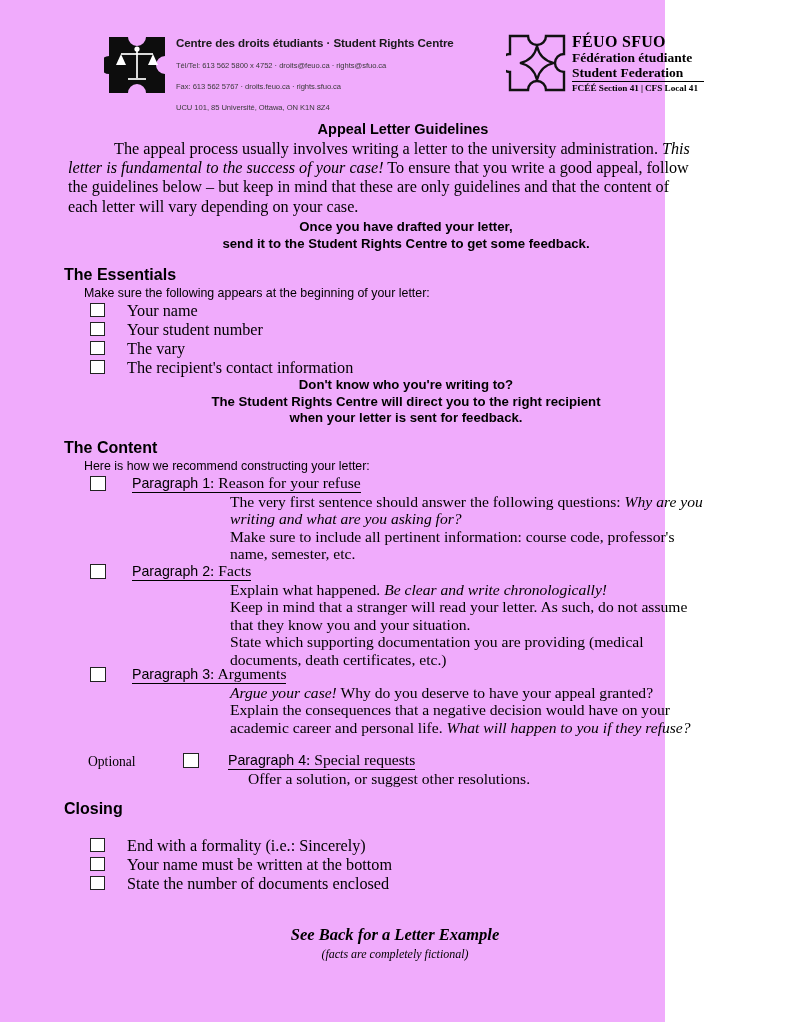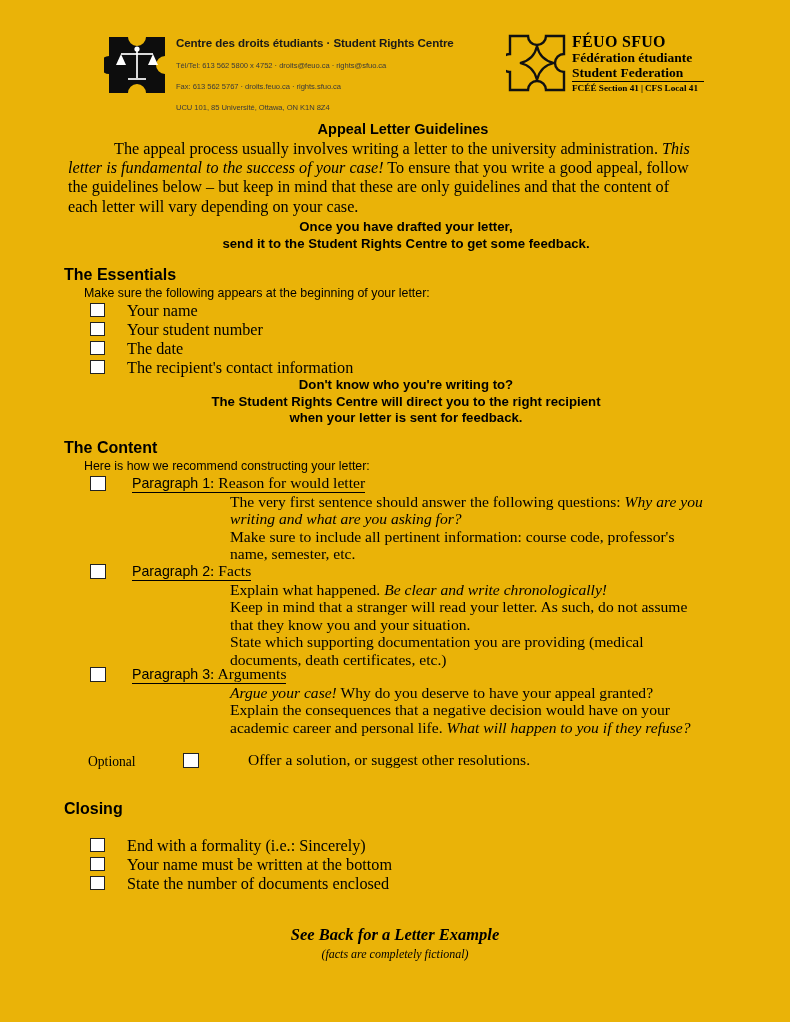--- a/index.html
+++ b/index.html
@@ -17,9 +17,9 @@
   }
   .page {
     position: relative;
-    width: 790px;
+    width: 665px;
     height: 1022px;
-    background: #eab308;
+    background: #f0abfc;
   }
 
   

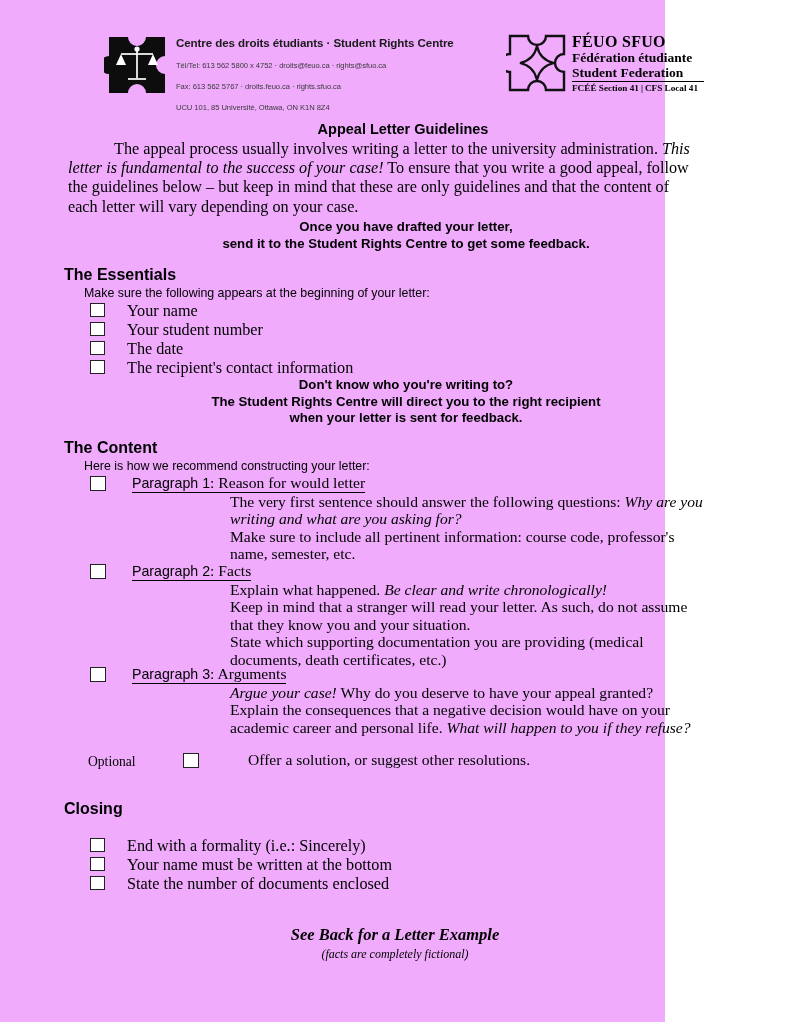--- a/index.html
+++ b/index.html
@@ -289,7 +289,7 @@
   </div>
   <div class="cbrow" style="top:341px; left:90px">
     <span class="cb"></span>
-    <span class="cb-label">The date</span>
+    <span class="cb-label">The vary</span>
   </div>
   <div class="cbrow" style="top:360px; left:90px">
     <span class="cb"></span>

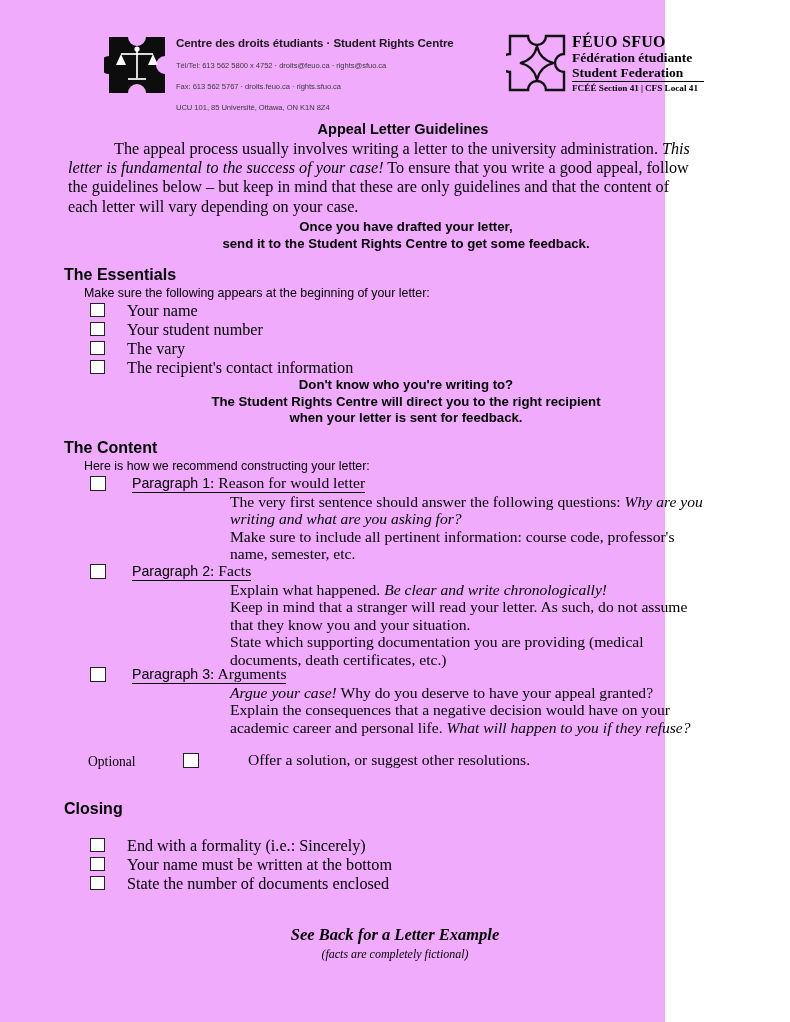--- a/index.html
+++ b/index.html
@@ -308,7 +308,7 @@
   <div class="para-block" style="top:474px; left:90px; width:610px">
     <div style="position:relative">
       <span class="cb cb-lg" style="position:absolute; left:0; top:2px"></span>
-      <span class="para-head"><span class="pnum">Paragraph 1</span><span>: Reason for would letter</span></span>
+      <span class="para-head"><span class="pnum">Paragraph 1</span><span>: Reason for your refuse</span></span>
     </div>
     <div class="para-body"><span>The very first sentence should answer the following questions: </span><i>Why are you writing and what are you asking for?</i></div>
     <div class="para-body"><span>Make sure to include all pertinent information: course code, professor's name, semester, etc.</span></div>

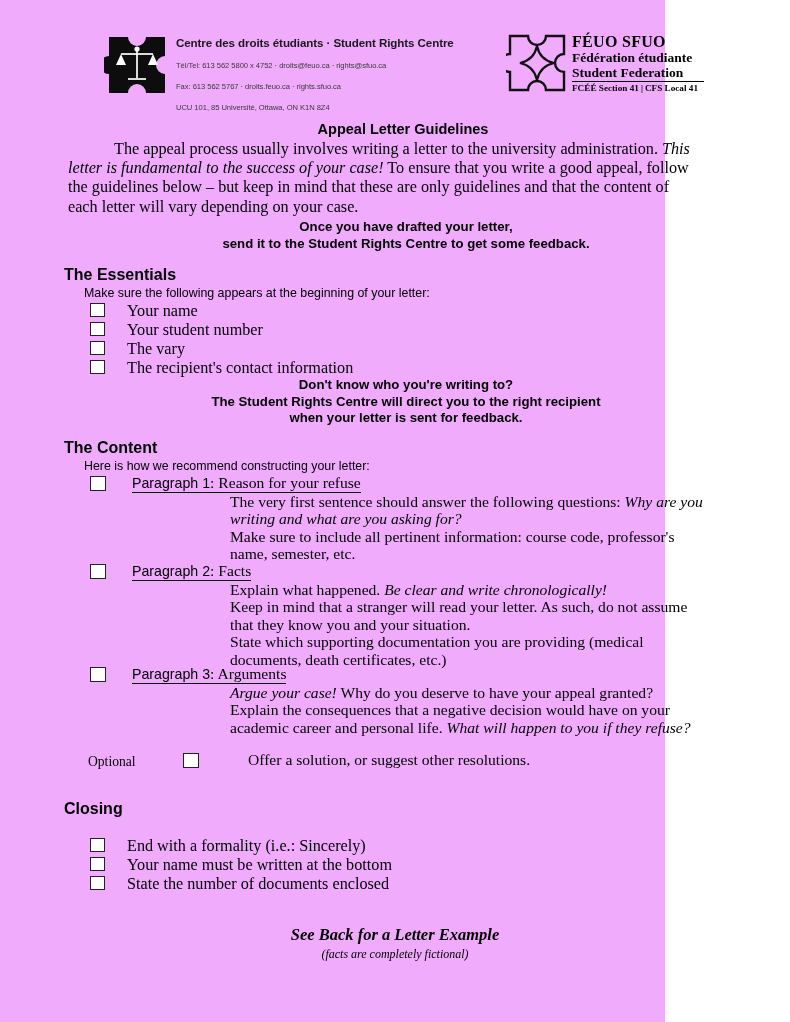--- a/index.html
+++ b/index.html
@@ -337,6 +337,7 @@
   <div class="para-block" style="top:751px; left:183px; width:520px">
     <div style="position:relative">
       <span class="cb cb-lg" style="position:absolute; left:0; top:2px"></span>
+      <span class="para-head" style="margin-left:45px"><span class="pnum">Paragraph 4</span><span>: Special requests</span></span>
     </div>
     <div class="para-body" style="margin-left:65px; width:440px"><span>Offer a solution, or suggest other resolutions.</span></div>
   </div>

